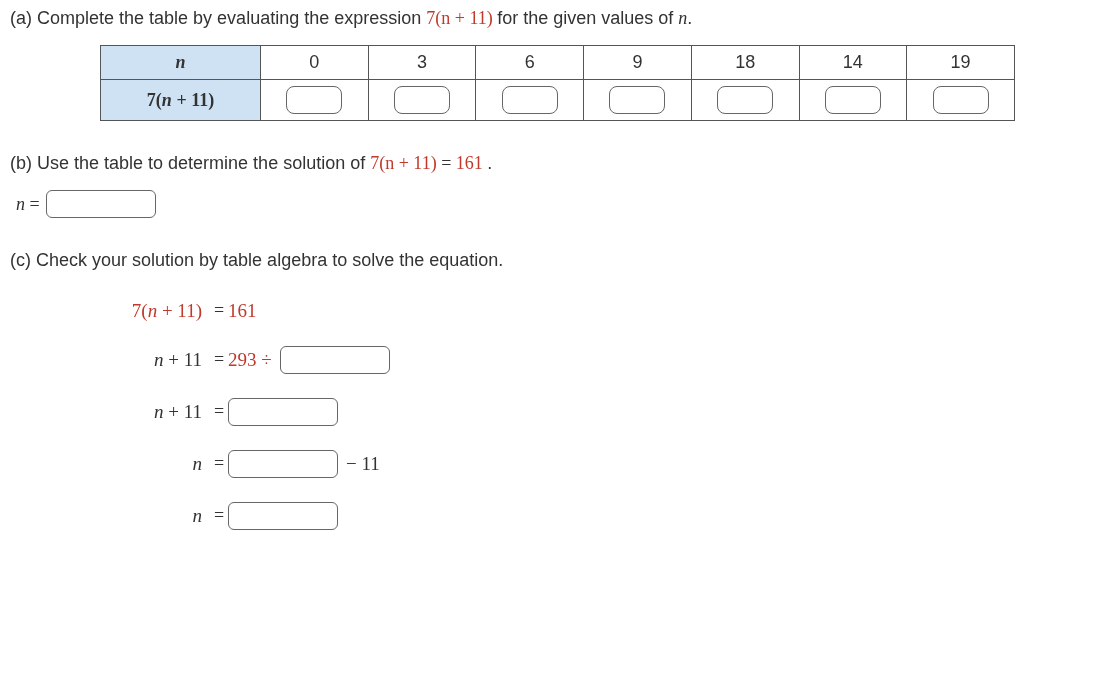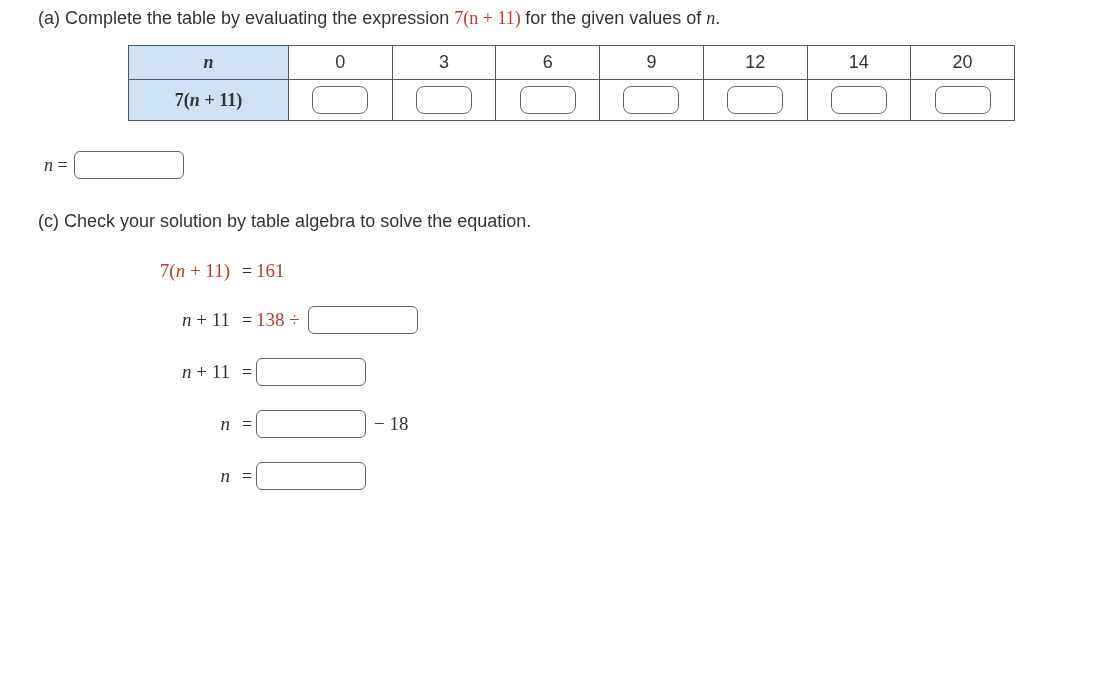--- a/index.html
+++ b/index.html
@@ -13,7 +13,6 @@
     }
     .question {
       margin-bottom: 30px;
-      margin-left: 28px;
     }
     .q-text {
       margin-bottom: 14px;

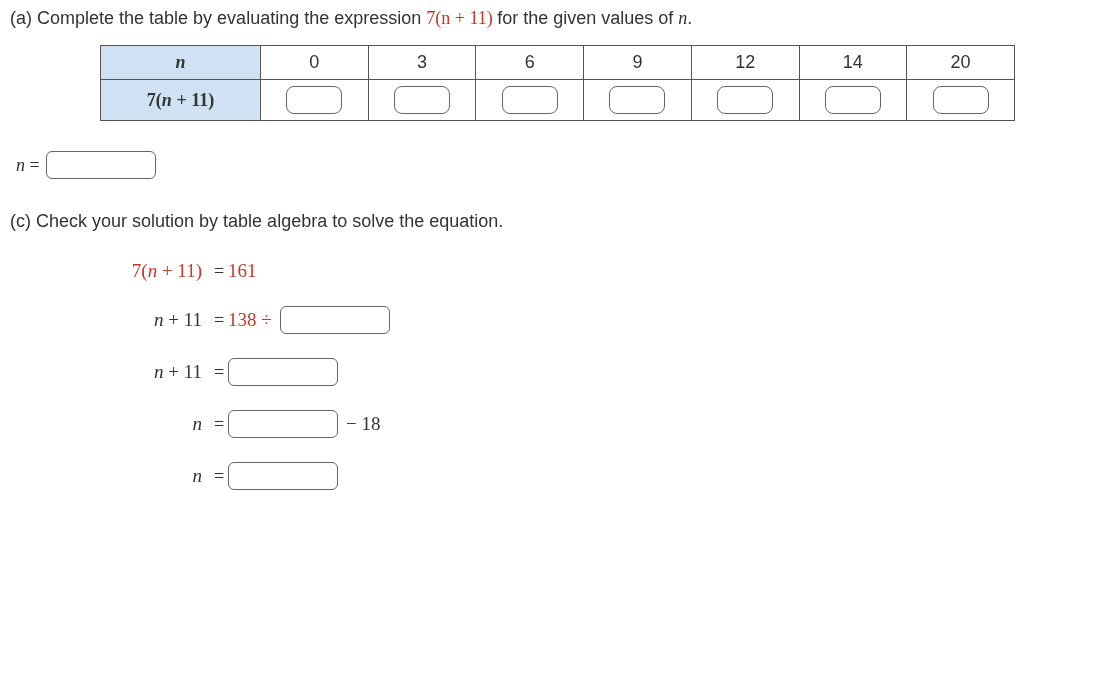--- a/index.html
+++ b/index.html
@@ -109,7 +109,7 @@
         <td class="val">3</td>
         <td class="val">6</td>
         <td class="val">9</td>
-        <td class="val">12</td>
+        <td class="val">18</td>
         <td class="val">14</td>
         <td class="val">20</td>
       </tr>

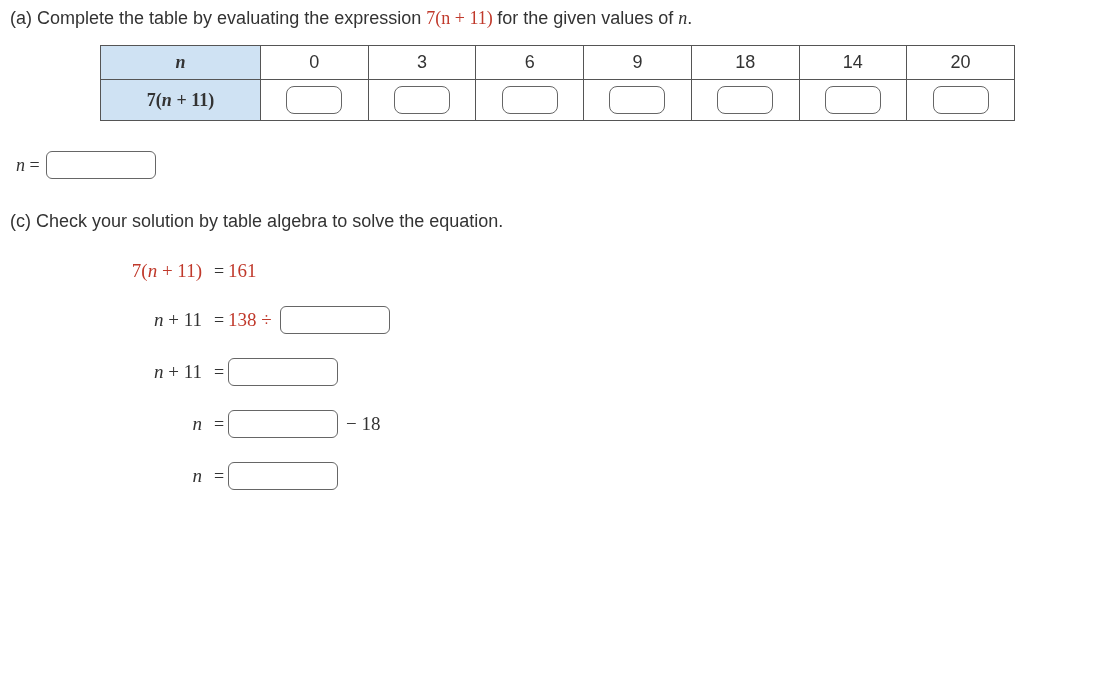--- a/index.html
+++ b/index.html
@@ -111,7 +111,7 @@
         <td class="val">9</td>
         <td class="val">18</td>
         <td class="val">14</td>
-        <td class="val">20</td>
+        <td class="val">19</td>
       </tr>
       <tr>
         <th class="hdr-cell row2">

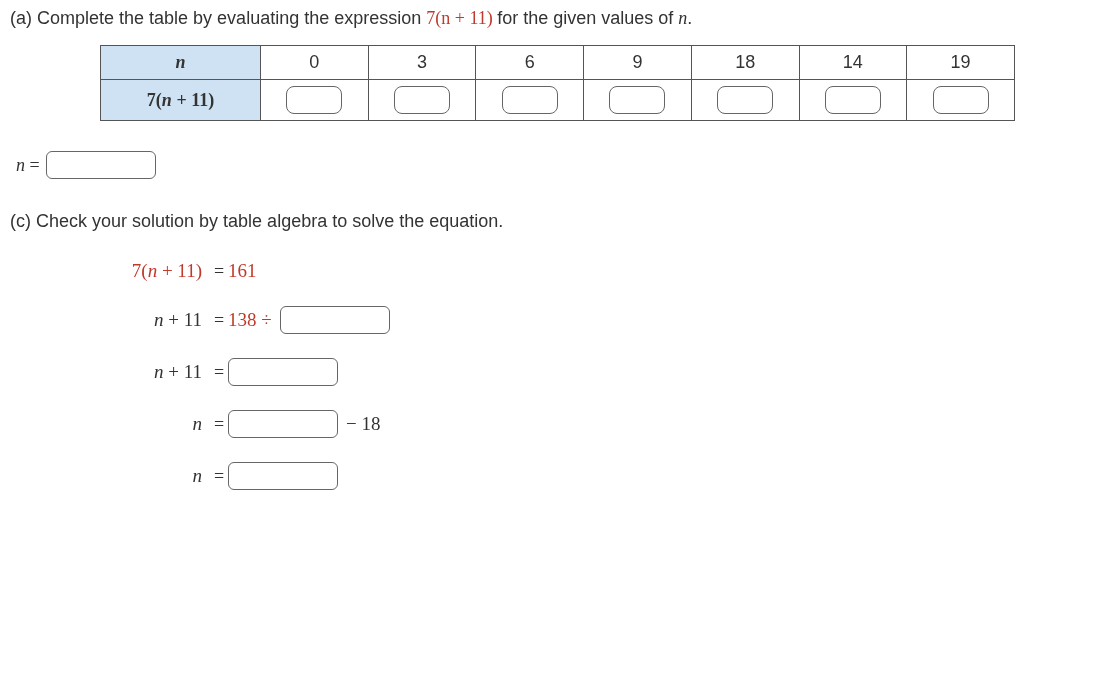--- a/index.html
+++ b/index.html
@@ -131,6 +131,12 @@
 </div>
 
 <div class="question">
+  <div class="q-text">
+    <span>(b) Use the table to determine the solution of  </span>
+    <span class="num-expr">
+      <span class="expr">7(n + 11)</span><span> = </span><span class="expr">161</span>
+    </span><span>.</span>
+  </div>
   <div class="inline-eq">
     <span class="num-expr">
       <span class="italic">n</span><span> = </span>

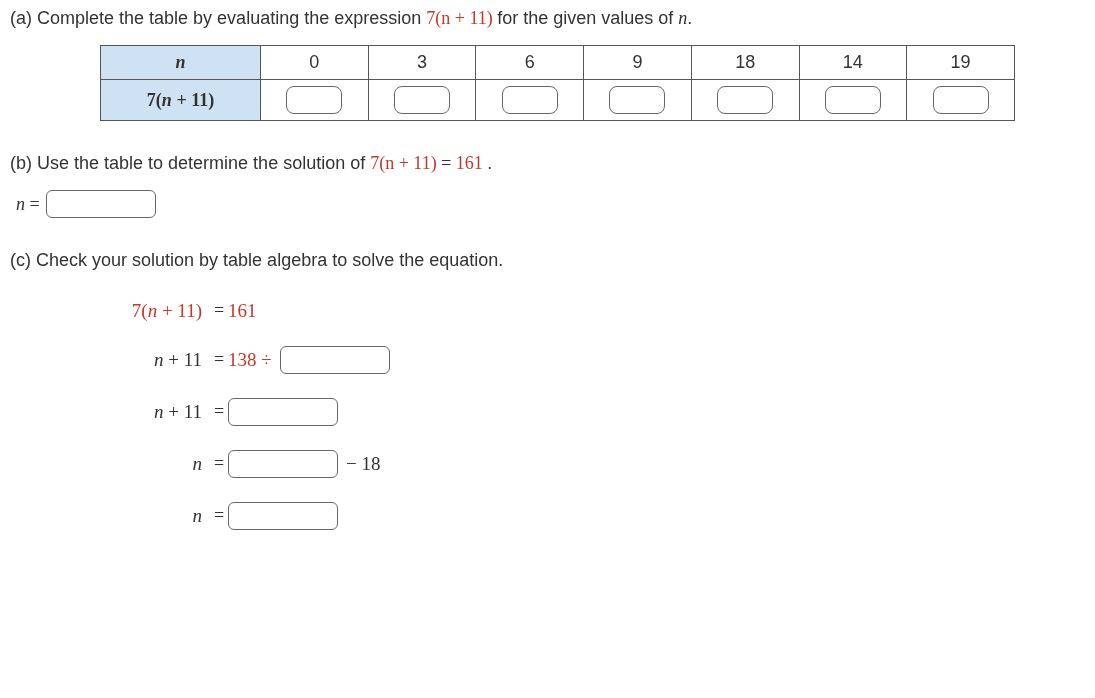--- a/index.html
+++ b/index.html
@@ -164,7 +164,7 @@
     </div>
     <div class="eq-sign">=</div>
     <div class="rhs">
-      <span class="red">138 ÷</span>
+      <span class="red">293 ÷</span>
       <span class="input-box med"></span>
     </div>
   </div>

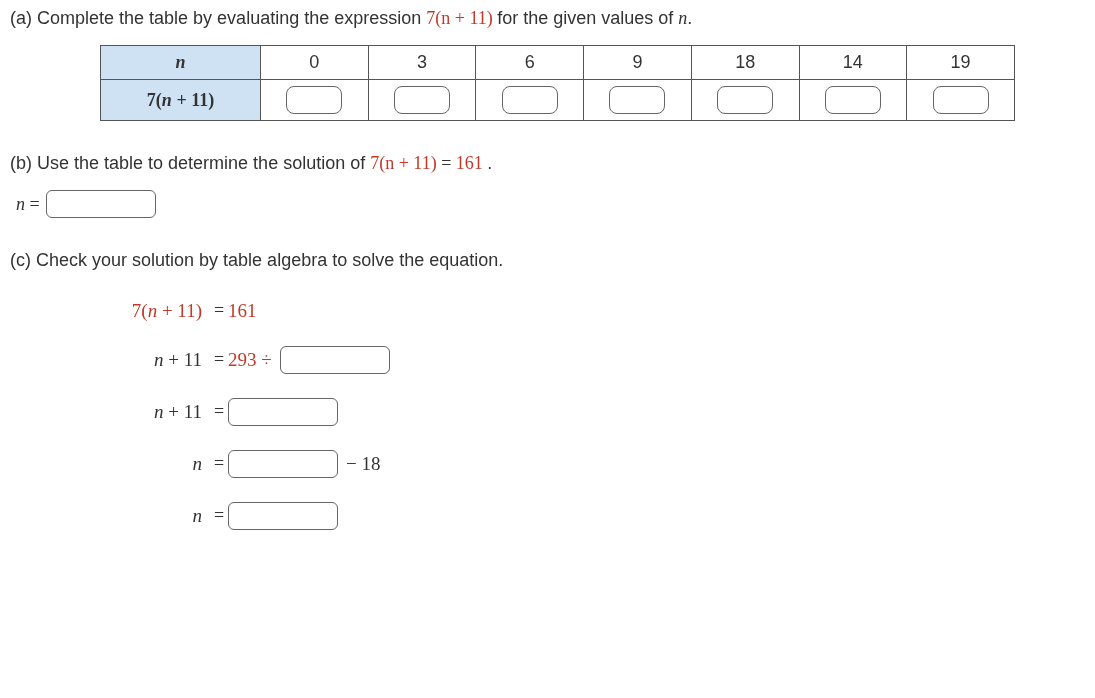--- a/index.html
+++ b/index.html
@@ -186,7 +186,7 @@
     <div class="eq-sign">=</div>
     <div class="rhs">
       <span class="input-box med"></span>
-      <span>− 18</span>
+      <span>− 11</span>
     </div>
   </div>
 

